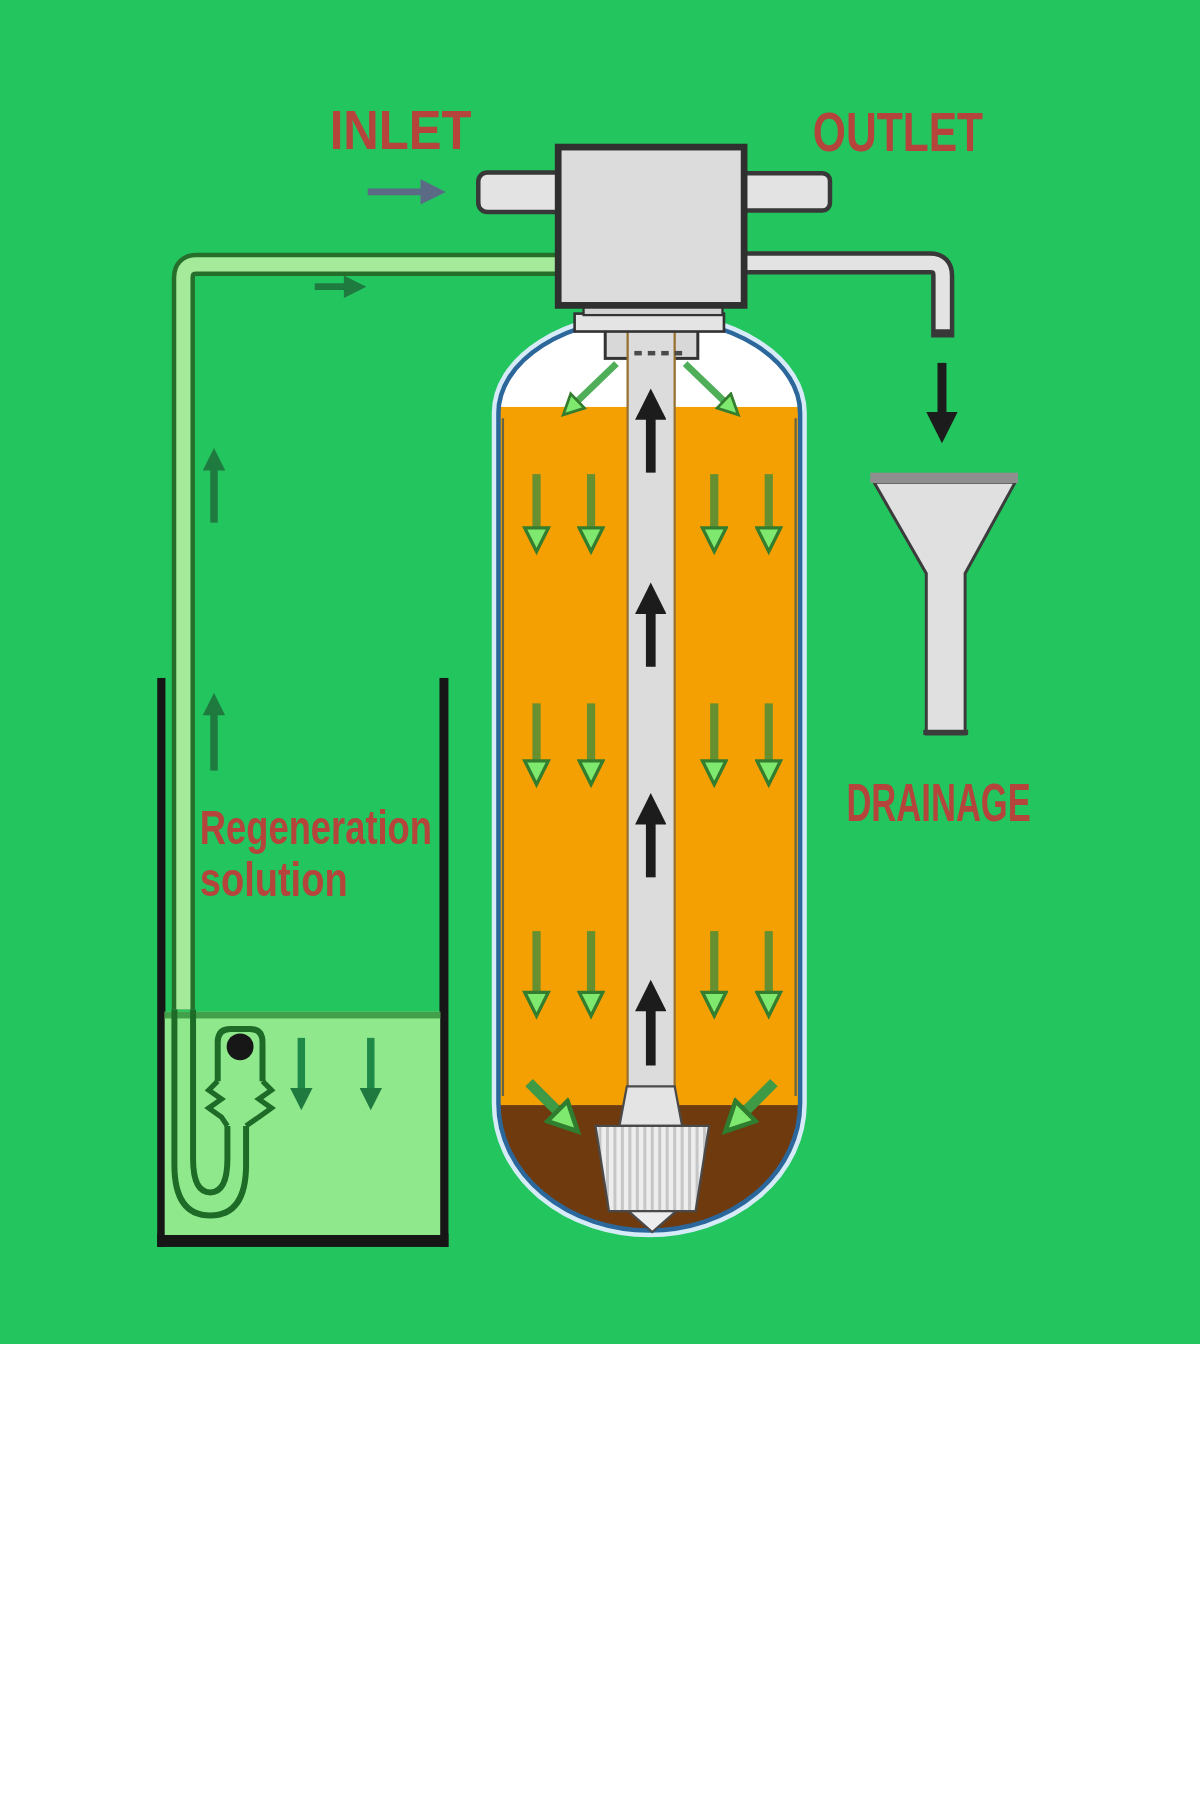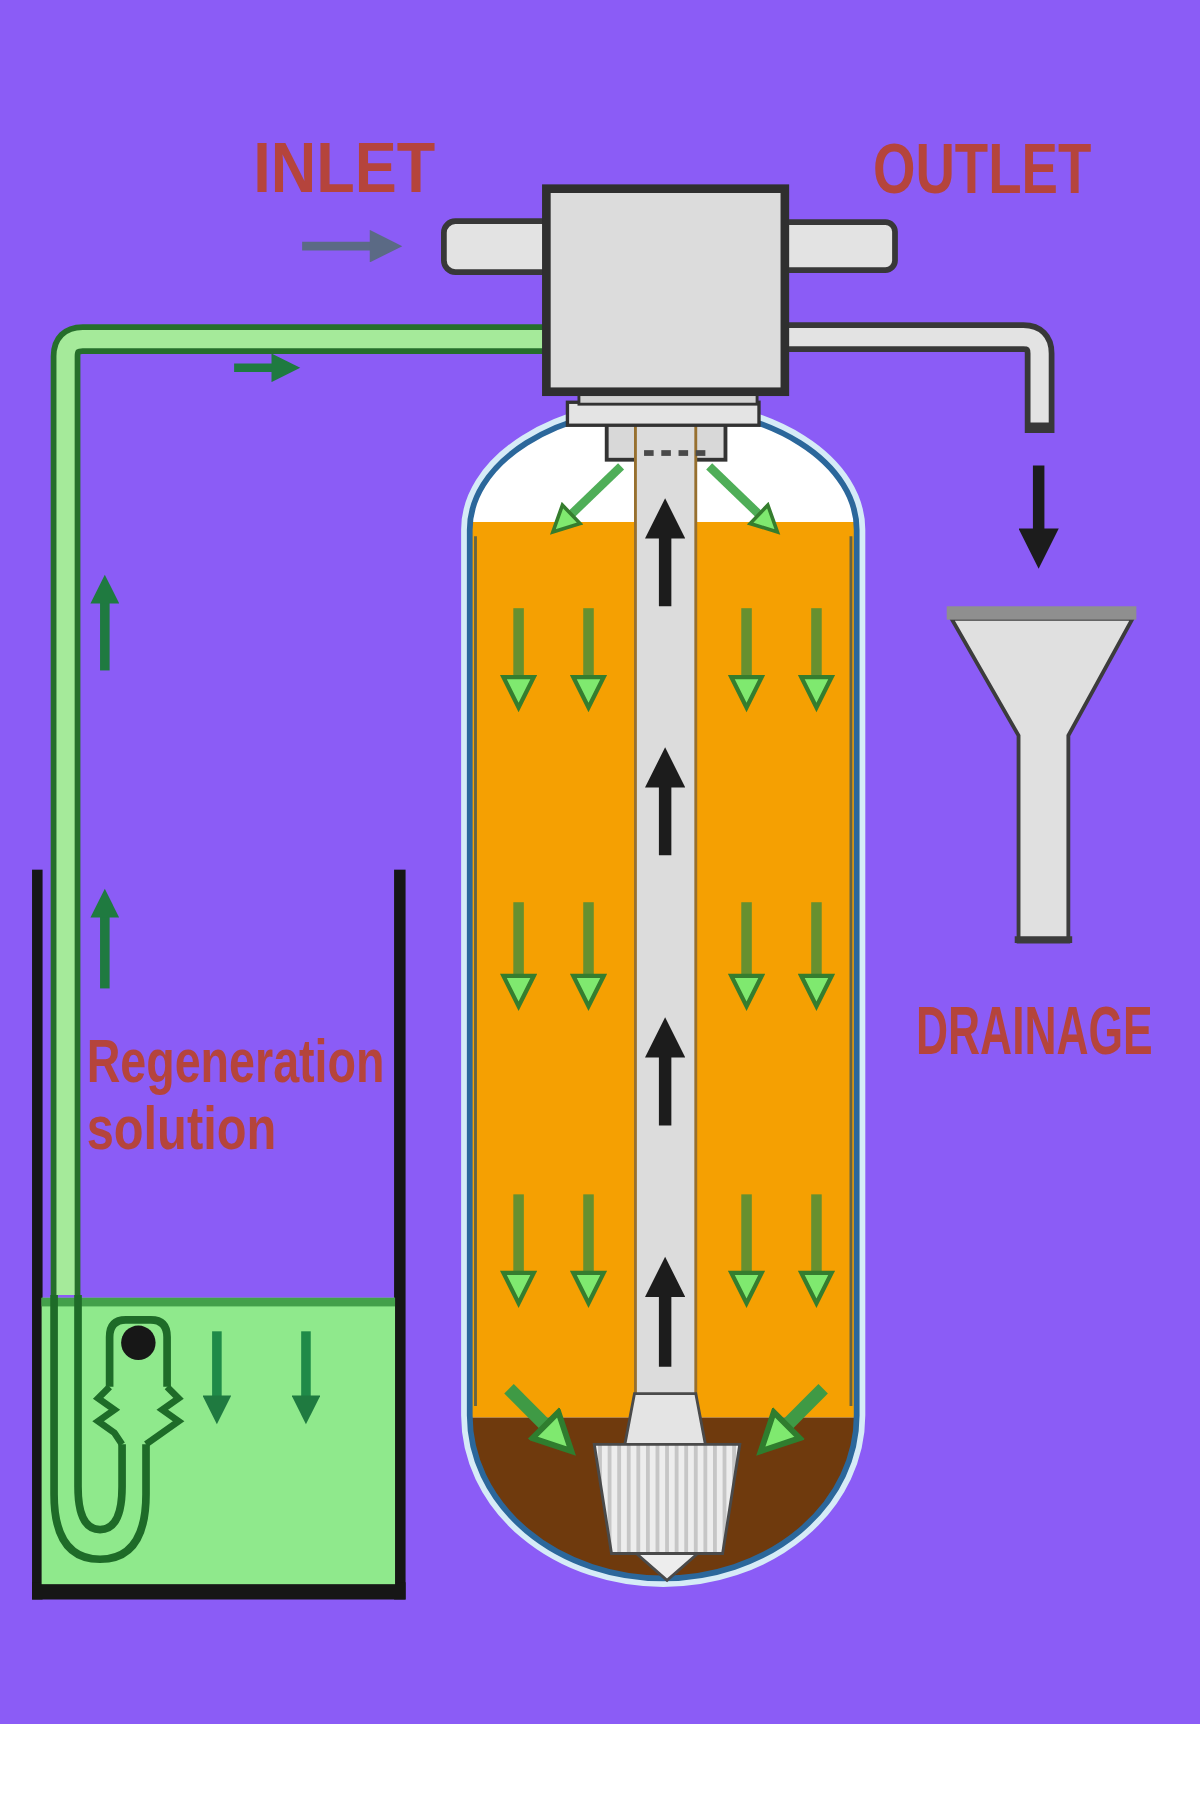--- a/index.html
+++ b/index.html
@@ -3,7 +3,7 @@
 <meta charset="utf-8">
 <style>
   html,body{margin:0;padding:0;background:#fff;}
-  #stage{position:relative;width:1200px;height:1724px;background:#8b5cf6;overflow:hidden;
+  #stage{position:relative;width:1200px;height:1344px;background:#22c55e;overflow:hidden;
          font-family:"Liberation Sans",sans-serif;text-align:center;}
   svg{display:block;width:100%;height:100%;}
   text{font-family:"Liberation Sans","DejaVu Sans",sans-serif;font-weight:bold;}

